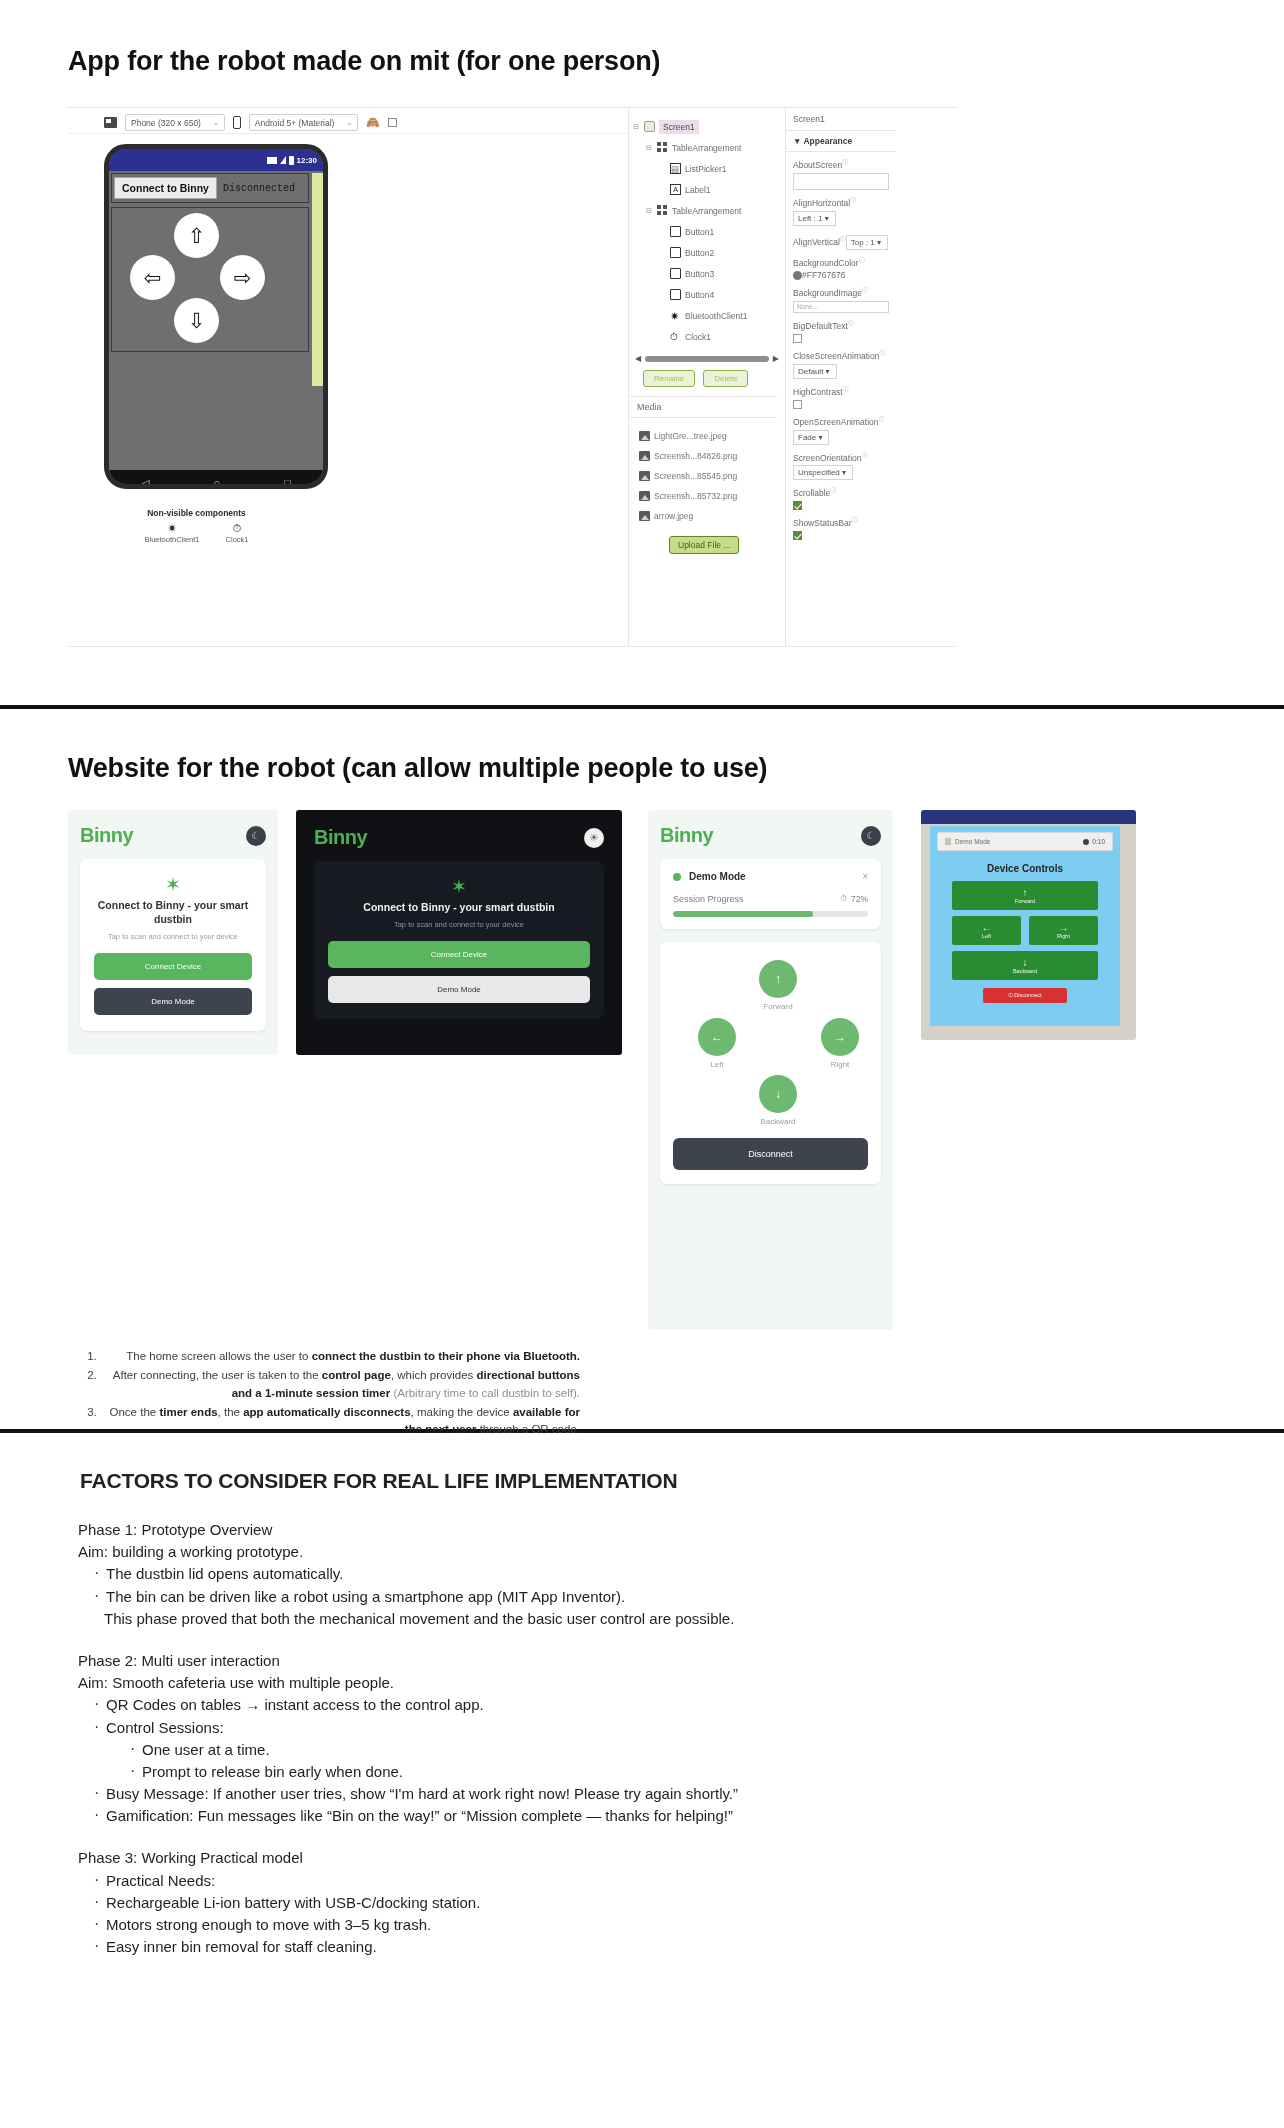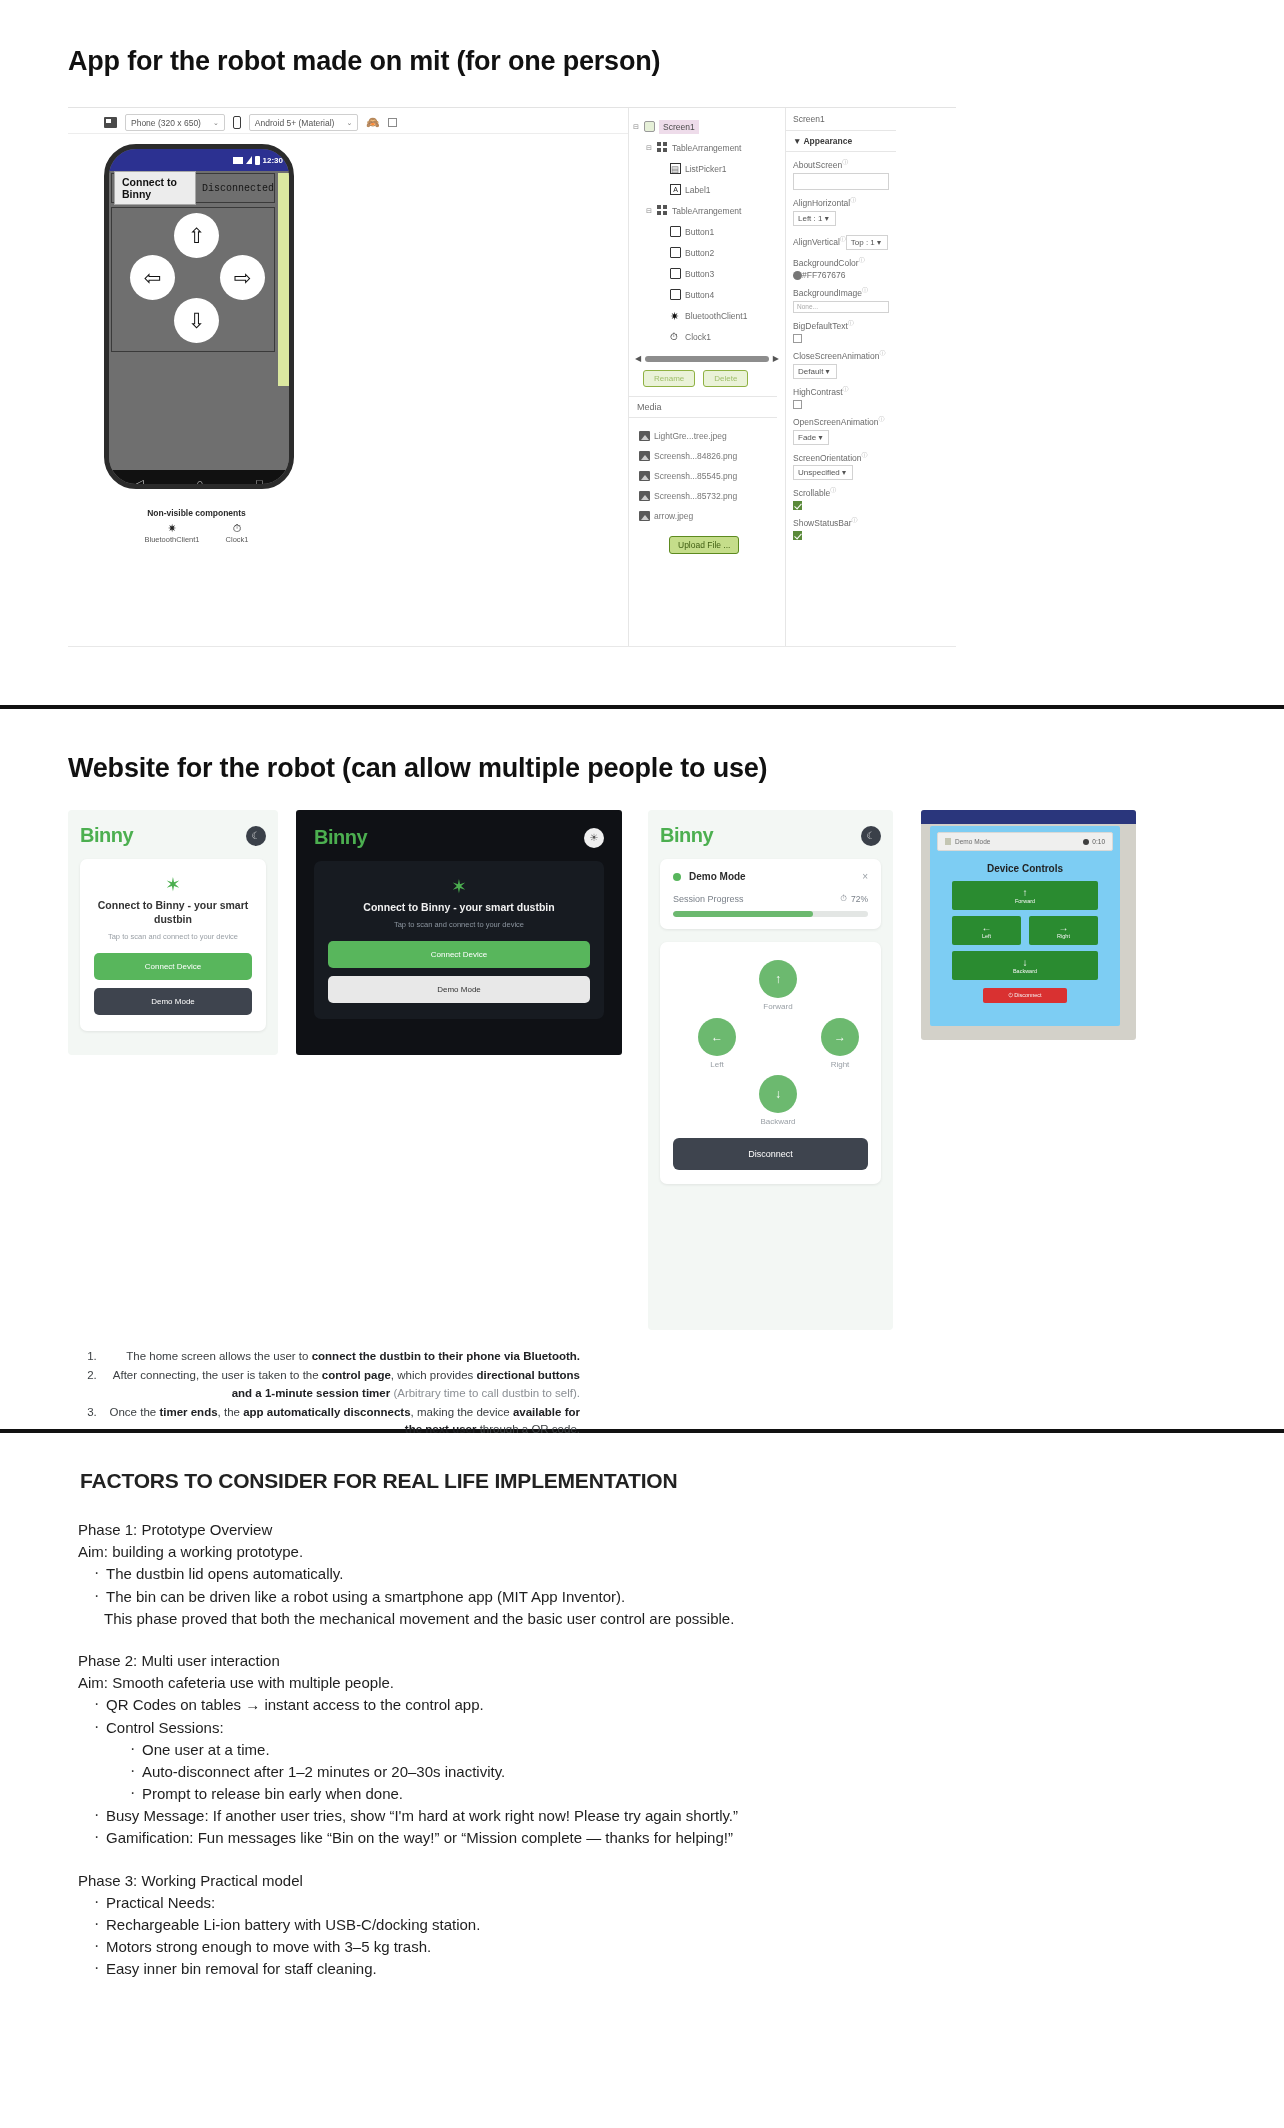--- a/index.html
+++ b/index.html
@@ -48,8 +48,8 @@
   .tb-check { width:9px;height:9px;border:1.2px solid #8a8a8a; }
 
   .phone {
-    position:absolute; left:36px; top:36px; width:190px; height:345px;
-    border:5px solid #2b2b2b; border-radius:32px; background:#6f6f6f; overflow:hidden;
+    position:absolute; left:36px; top:36px; width:224px; height:345px;
+    border:5px solid #2b2b2b; border-radius:22px; background:#6f6f6f; overflow:hidden;
   }
   .phone-status{ height:22px; background:#2c3191; display:flex; align-items:center;
     justify-content:flex-end; gap:3px; padding-right:6px; color:#fff; font-size:8px; font-weight:bold;}

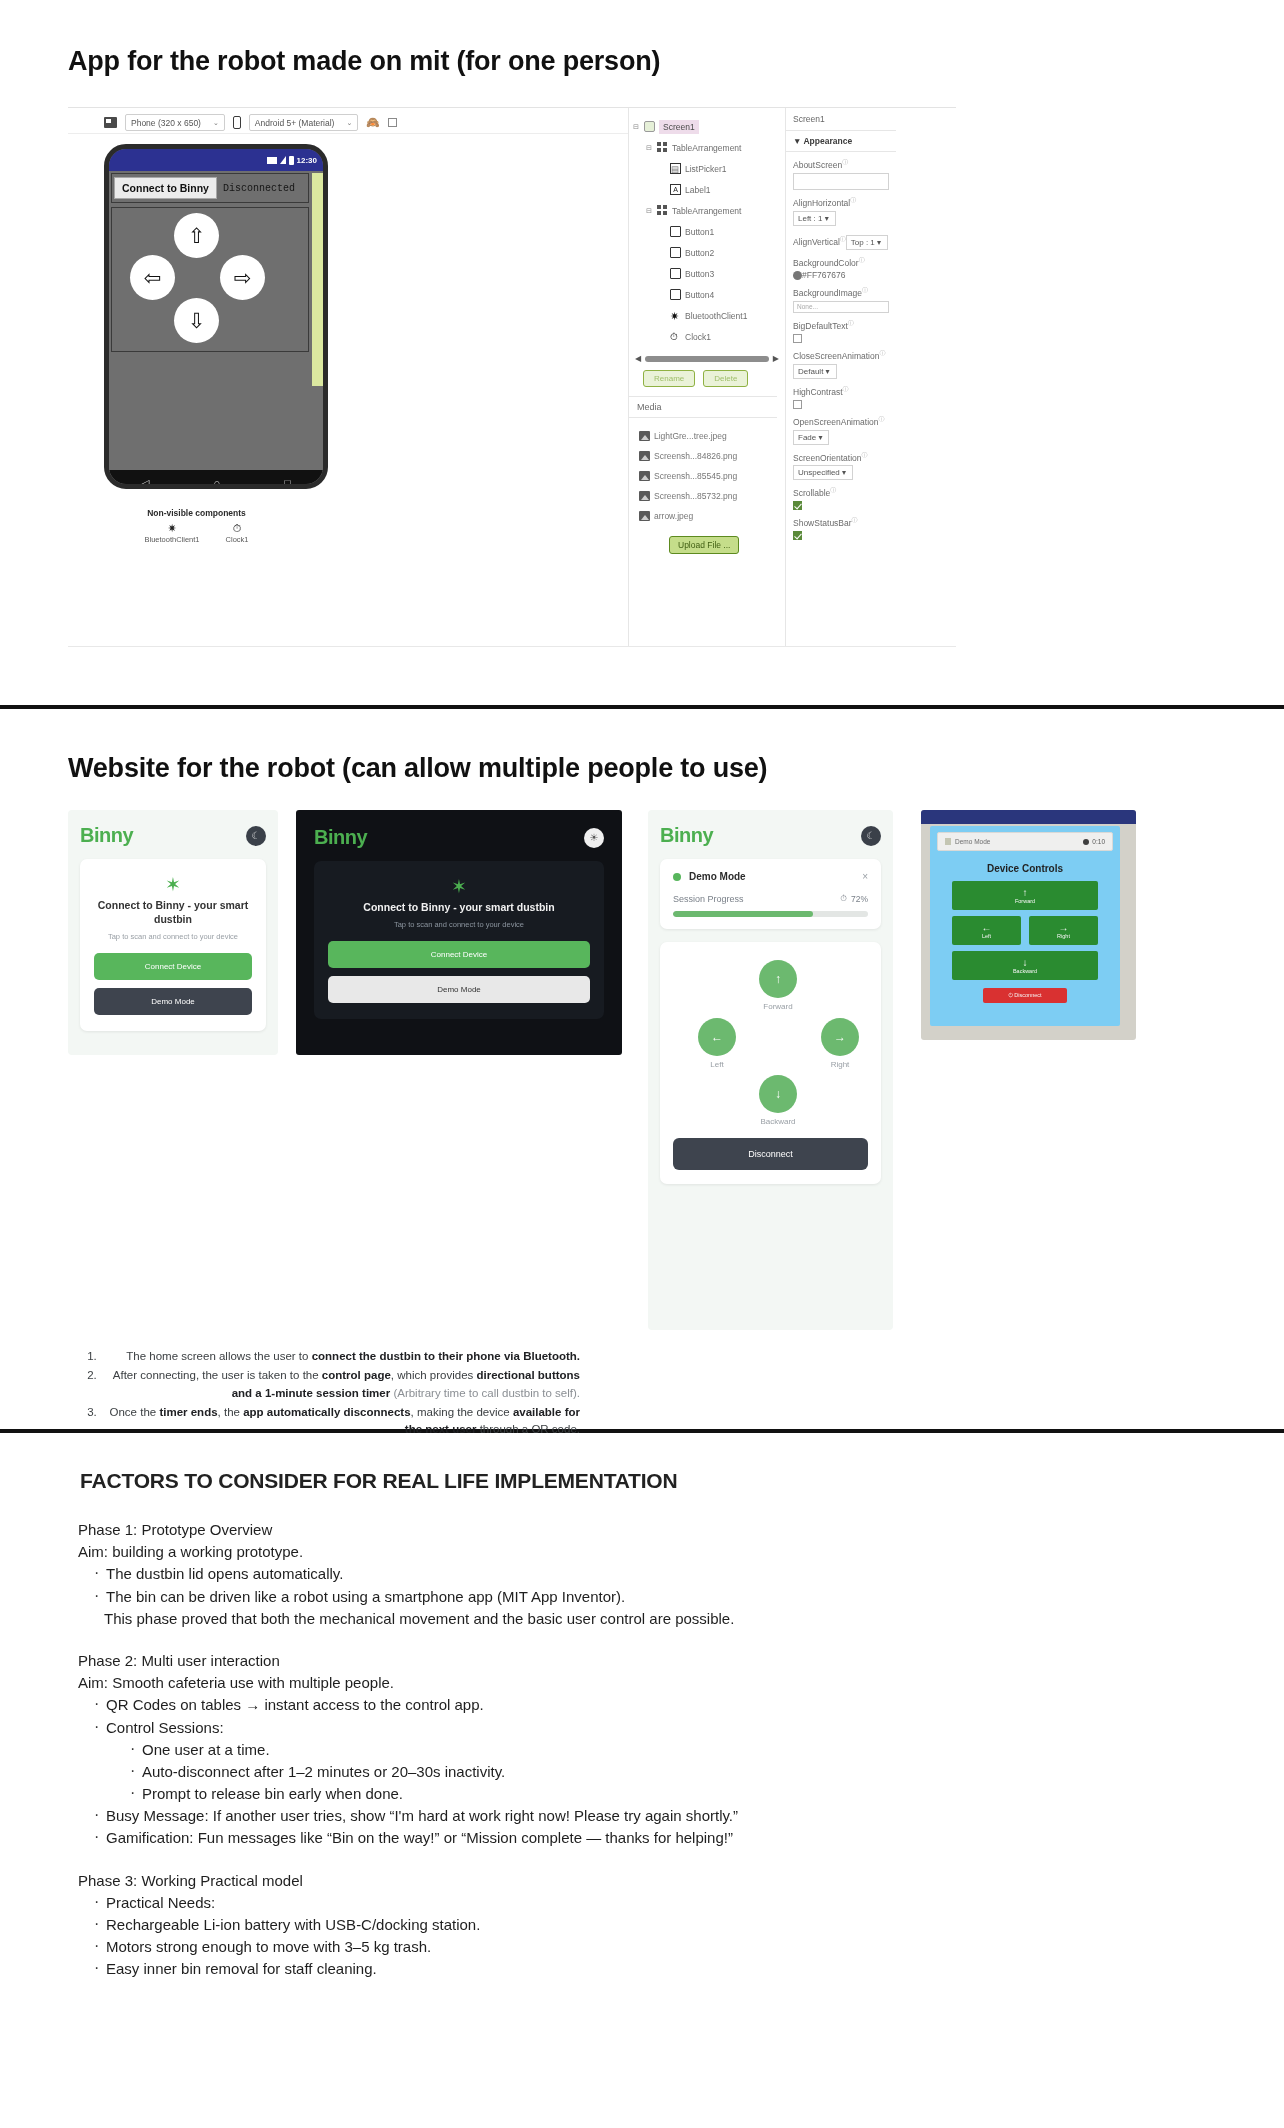--- a/index.html
+++ b/index.html
@@ -561,7 +561,6 @@
           <li>QR Codes on tables → instant access to the control app.</li>
           <li>Control Sessions:<ul>
               <li>One user at a time.</li>
-              <li>Auto-disconnect after 1–2 minutes or 20–30s inactivity.</li>
               <li>Prompt to release bin early when done.</li>
             </ul></li>
           <li>Busy Message: If another user tries, show “I'm hard at work right now! Please try again shortly.”</li>

